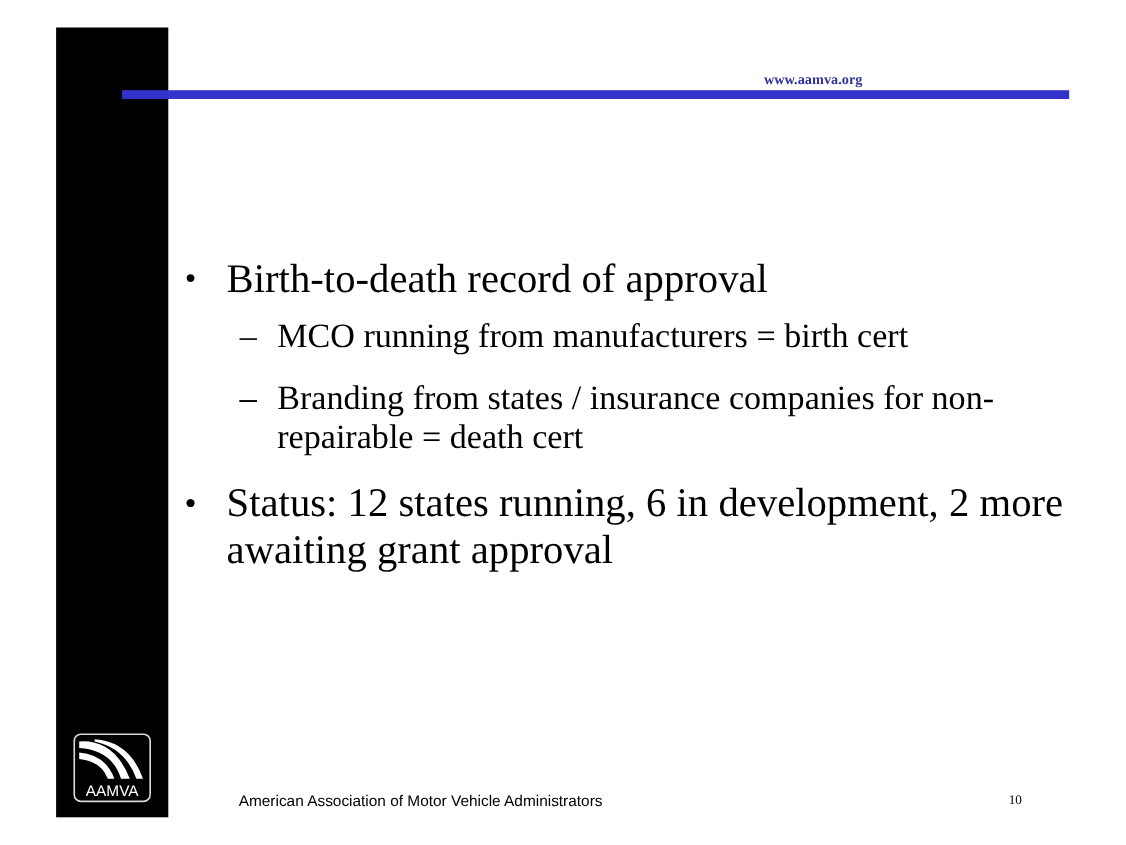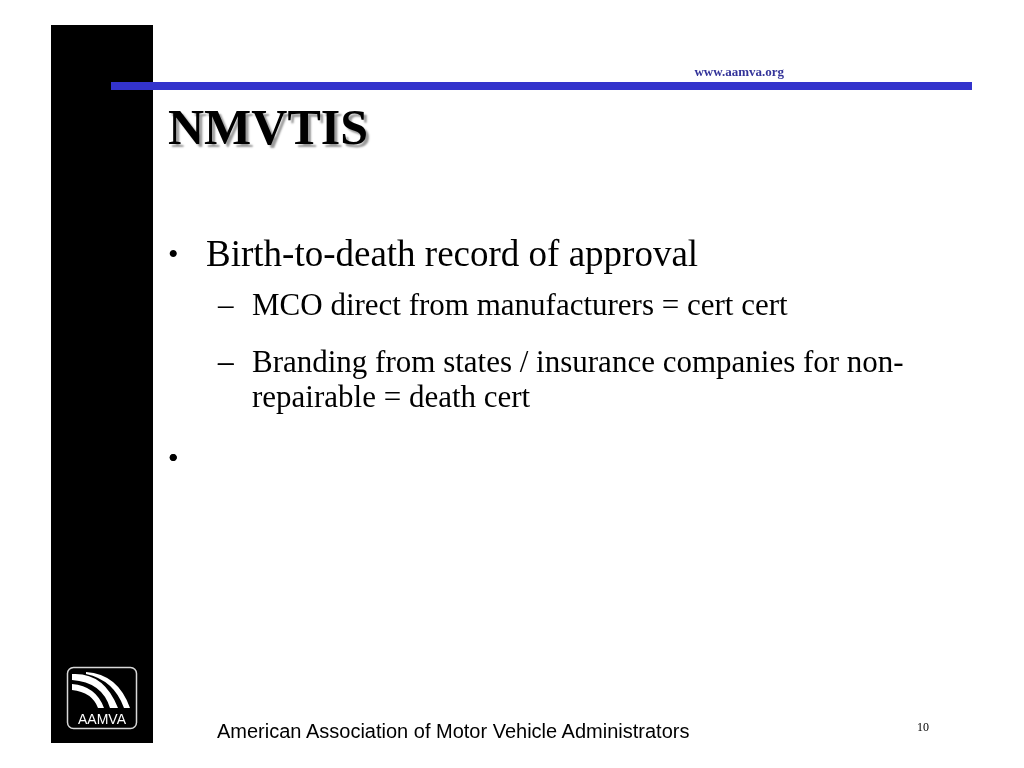--- a/index.html
+++ b/index.html
@@ -123,7 +123,6 @@
   <div class="accent-line"></div>
   <div class="site-url">www.aamva.org</div>
 
-  <div class="title">NMVTIS</div>
 
   <div class="content">
     <div class="bullet">

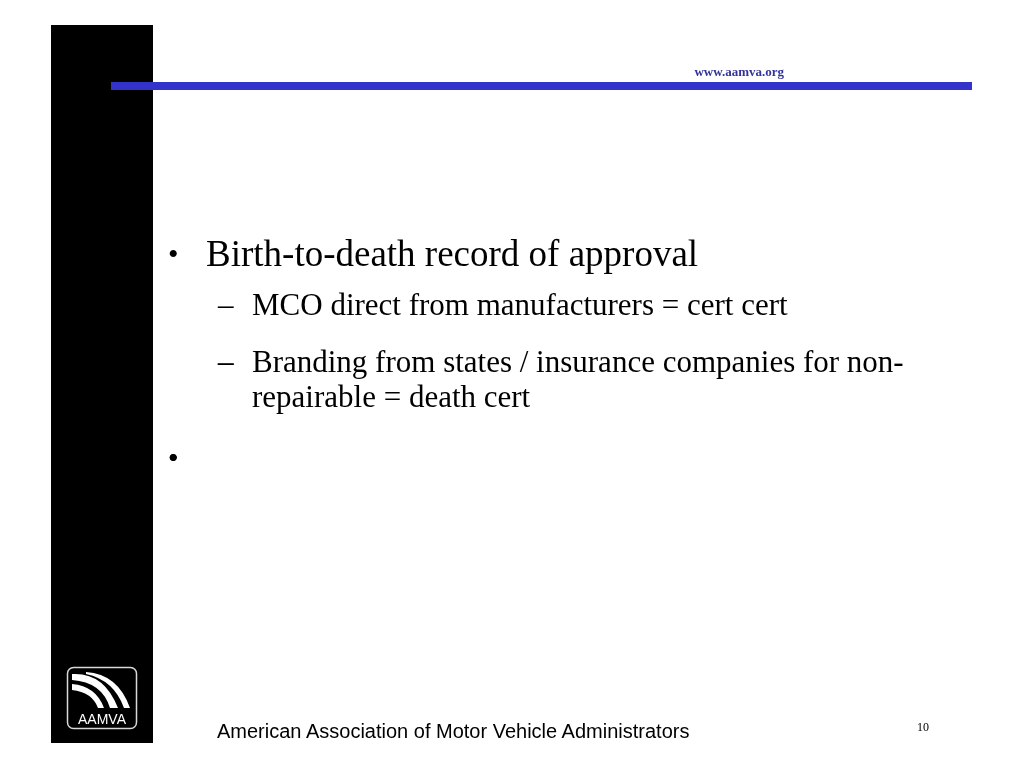--- a/index.html
+++ b/index.html
@@ -132,7 +132,7 @@
     <div class="sub-list">
       <div class="sub">
         <span class="marker">–</span>
-        <span>MCO direct from manufacturers = cert cert</span>
+        <span>MCO running from manufacturers = birth cert</span>
       </div>
       <div class="sub">
         <span class="marker">–</span>

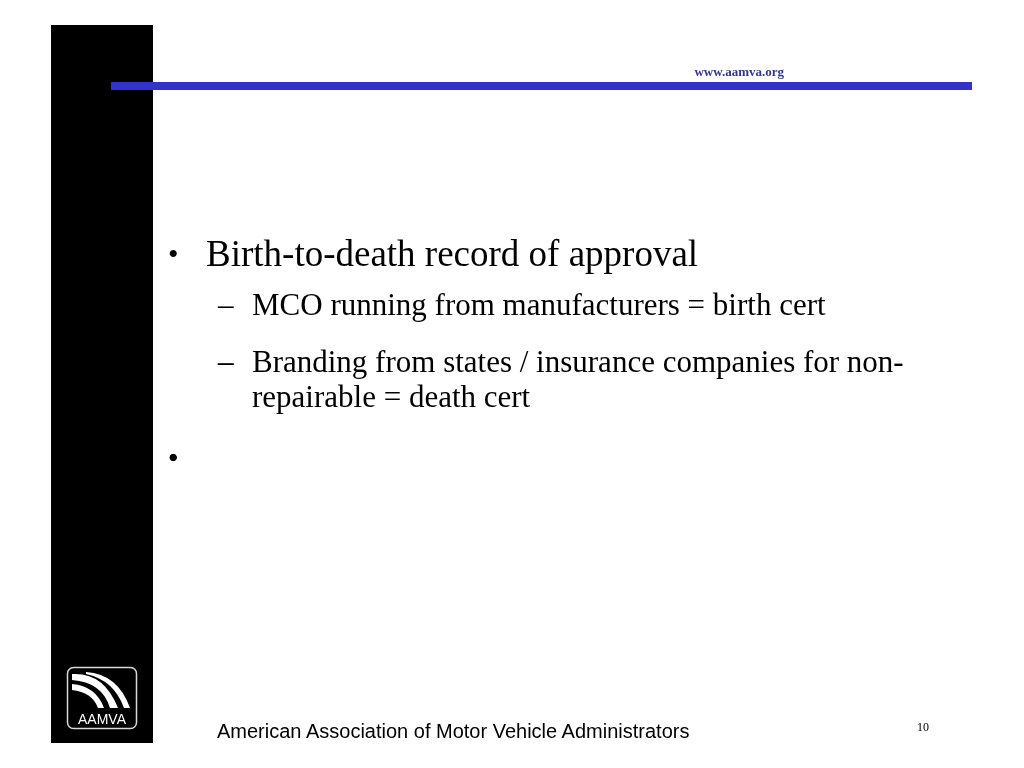--- a/index.html
+++ b/index.html
@@ -147,6 +147,7 @@
     </div>
     <div class="bullet">
       <span class="marker">•</span>
+      <span>Status: 12 states running, 6 in development, 2 more awaiting grant approval</span>
     </div>
   </div>
 

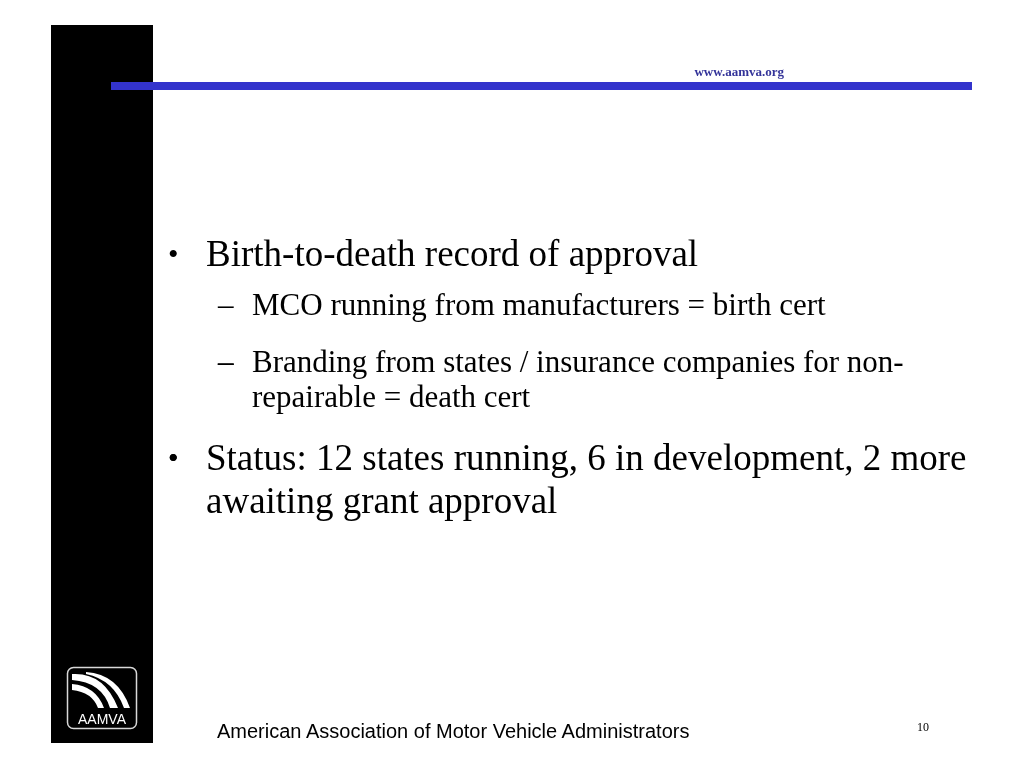--- a/index.html
+++ b/index.html
@@ -95,7 +95,7 @@
     left: 217px;
     top: 720px;
     font-family: "Liberation Sans", "DejaVu Sans", sans-serif;
-    font-size: 20px;
+    font-size: 14px;
     color: #000000;
     text-align: center;
   }

